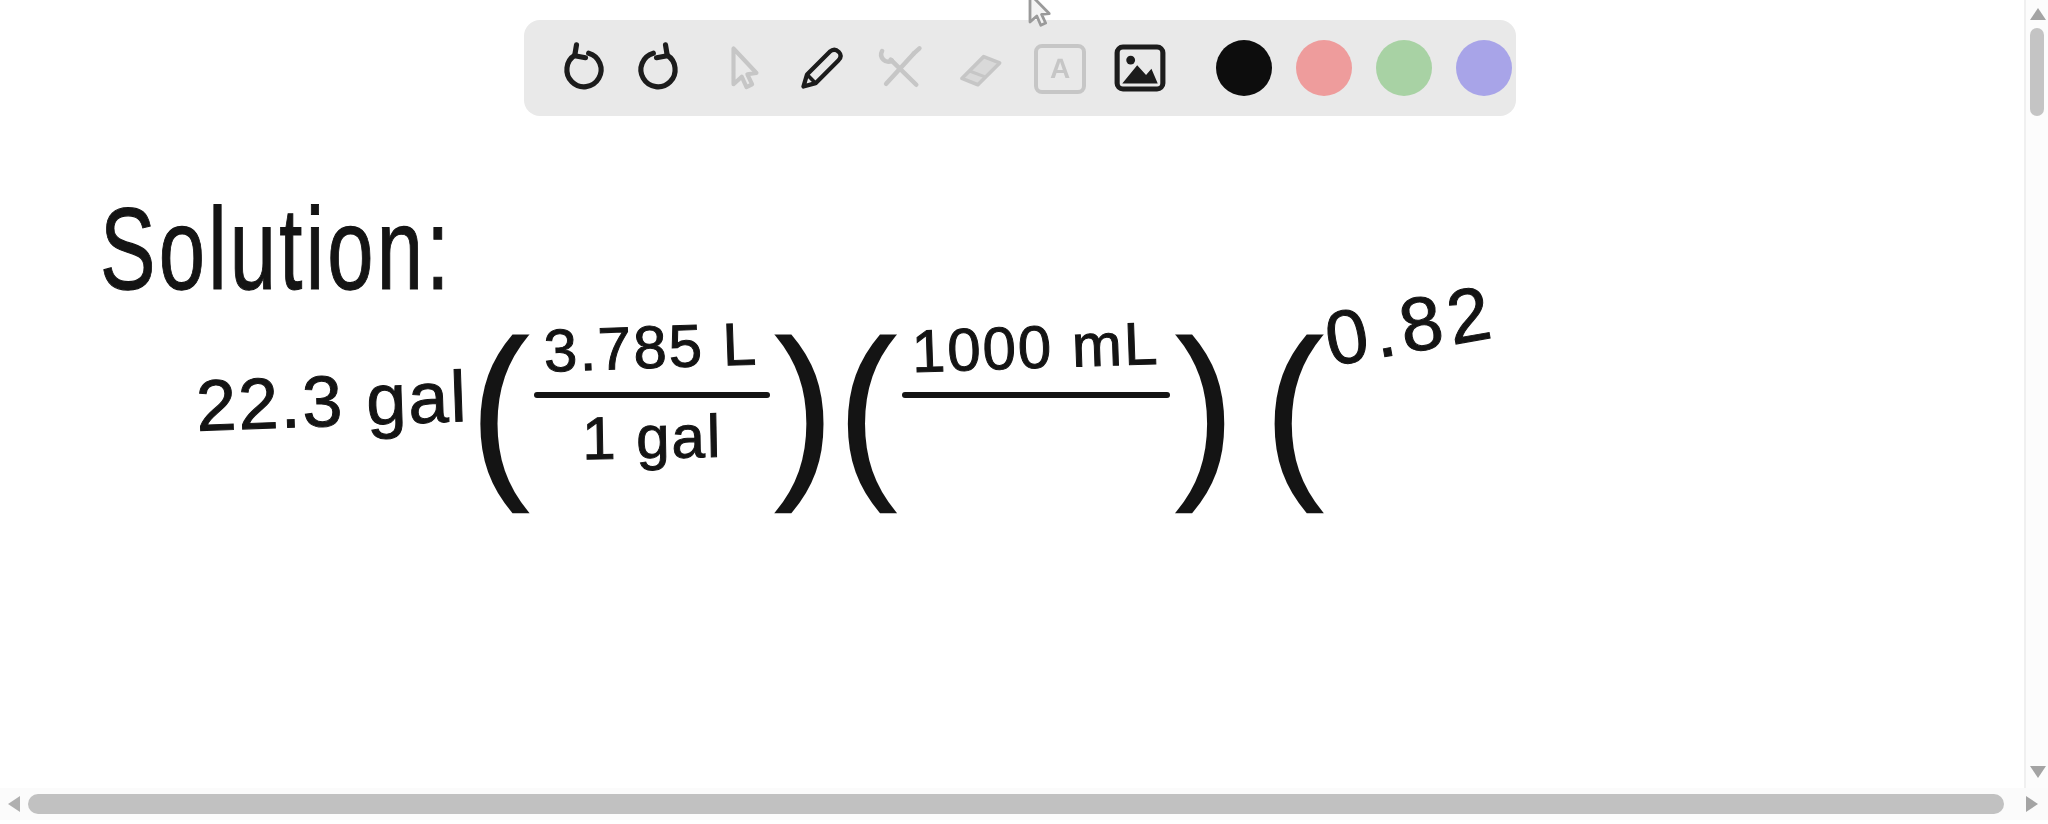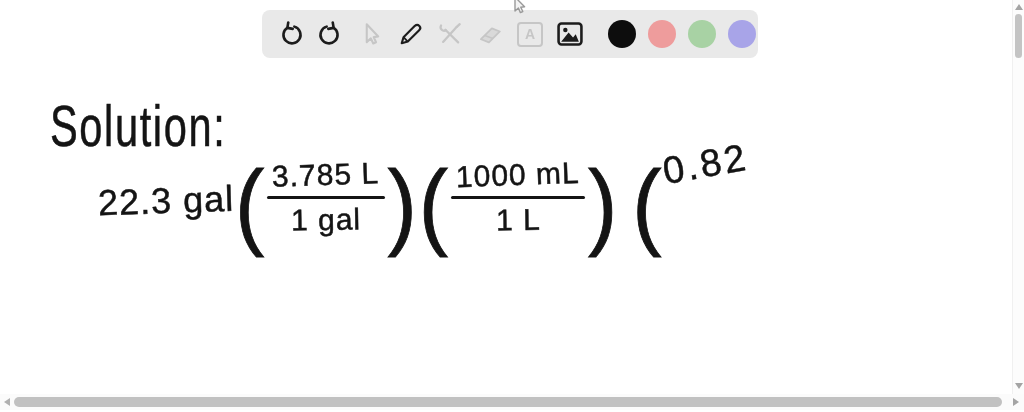--- a/index.html
+++ b/index.html
@@ -177,7 +177,6 @@
     <span class="frac">
       <span class="num">1000 mL</span>
       <span class="bar"></span>
-      <span class="den">1 L</span>
     </span>
     <span class="paren">)</span>
 

